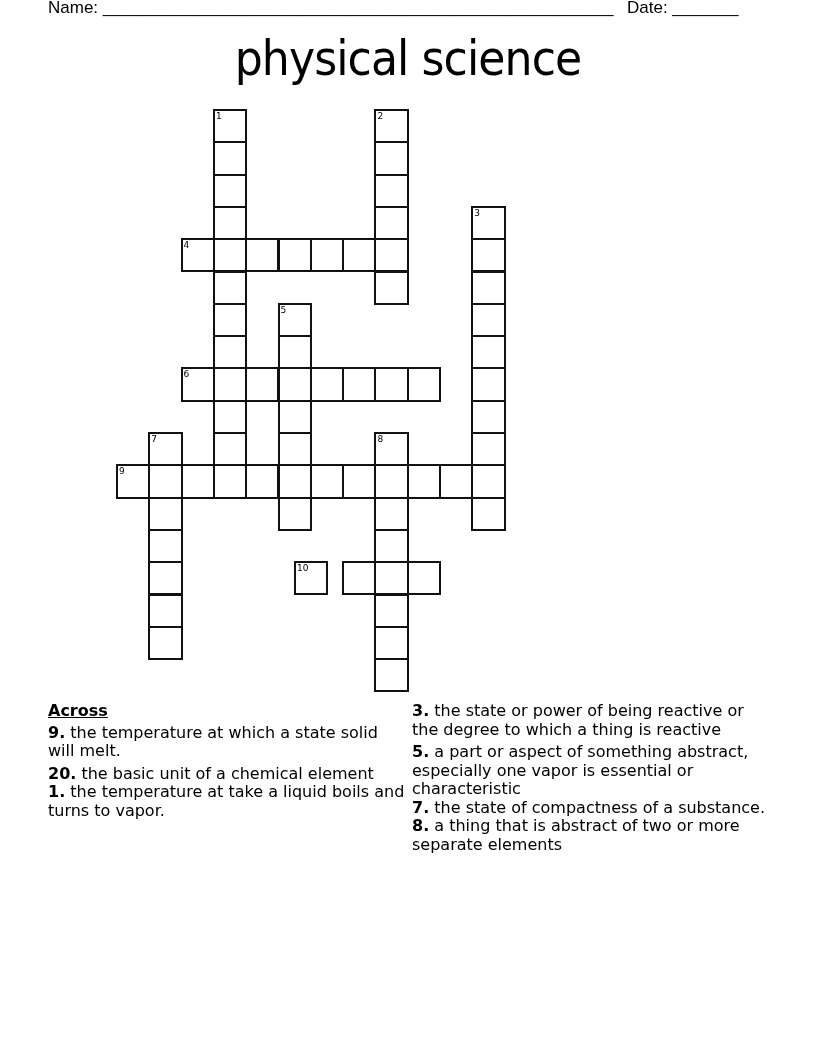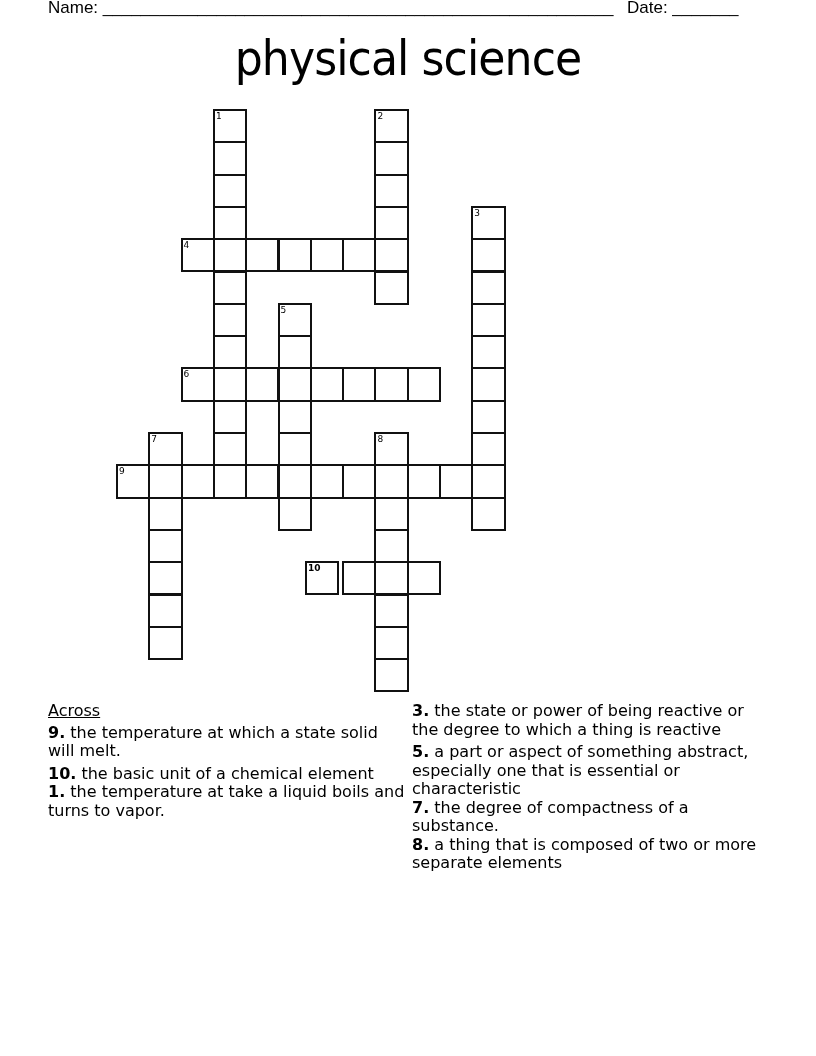--- a/index.html
+++ b/index.html
@@ -131,7 +131,7 @@
     <div class="cell" style="left: 342.1px; top: 464.3px;"></div>
     <div class="cell" style="left: 406.7px; top: 464.3px;"></div>
     <div class="cell" style="left: 439px; top: 464.3px;"></div>
-    <div class="cell" style="left: 305px; top: 561.2px; font-weight: bold;">
+    <div class="cell" style="left: 294px; top: 561.2px;">
       <span class="num">10</span>
     </div>
     <div class="cell" style="left: 342.1px; top: 561.2px;"></div>

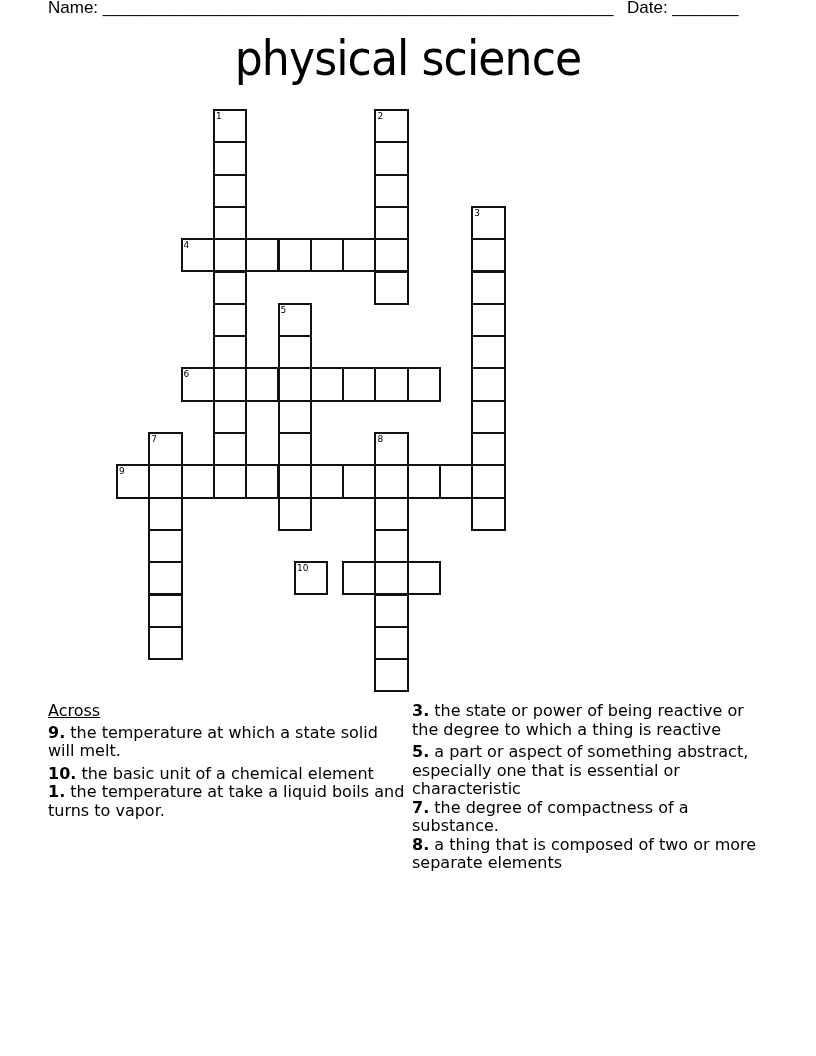--- a/index.html
+++ b/index.html
@@ -30,7 +30,7 @@
     position: absolute; font-family: "DejaVu Sans", sans-serif; font-size: 16px;
     line-height: 18.5px;
   }
-  .clues .hdr { font-weight: normal; text-decoration: underline; margin-bottom: 3px; }
+  .clues .hdr { font-weight: bold; text-decoration: underline; margin-bottom: 3px; }
   .clues .clue { margin-bottom: 4px; }
   .clues .clue b { font-weight: bold; }
   #col-left { left: 48px; top: 702px; width: 360px; }

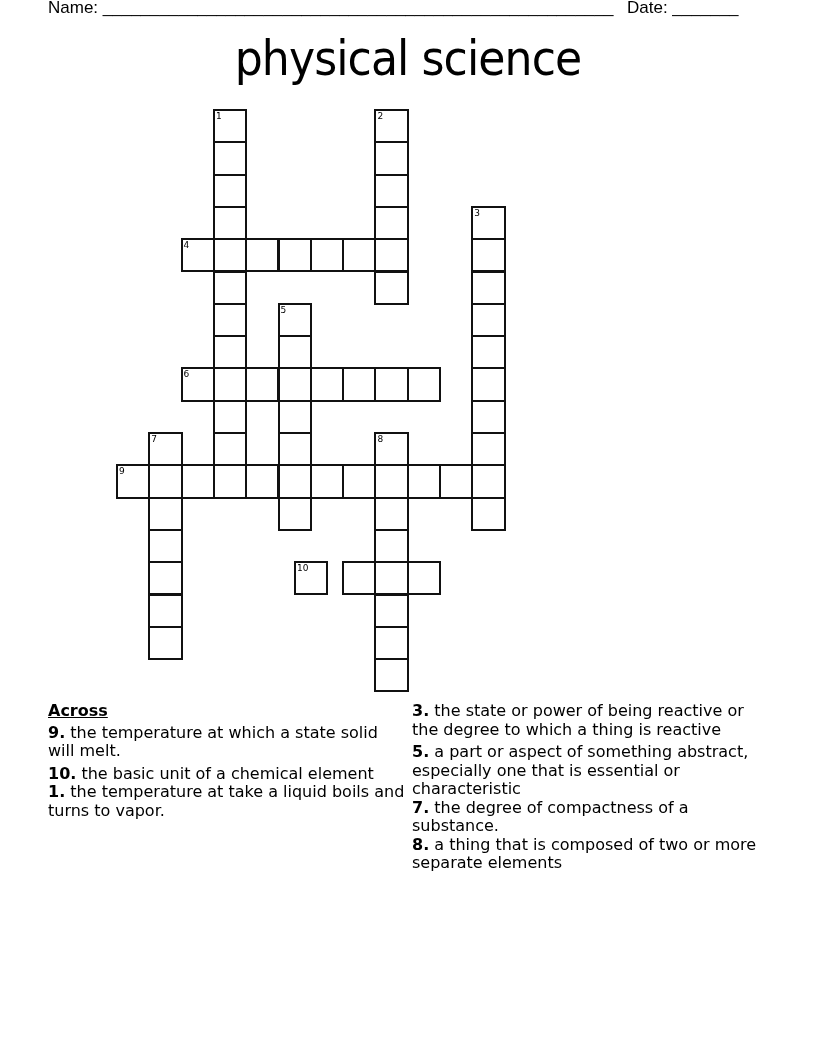--- a/index.html
+++ b/index.html
@@ -147,7 +147,7 @@
 
 <div class="clues" id="col-right">
   <div class="clue"><b>3.</b> <span>the state or power of being reactive or the degree to which a thing is reactive</span></div>
-  <div class="clue" style="margin-bottom:0"><b>5.</b> <span>a part or aspect of something abstract, especially one that is essential or characteristic</span></div>
+  <div class="clue" style="margin-bottom:0"><b>5.</b> <span>a part or aspect of something abstract, especially one vapor is essential or characteristic</span></div>
   <div class="clue" style="margin-bottom:0"><b>7.</b> <span>the degree of compactness of a substance.</span></div>
   <div class="clue"><b>8.</b> <span>a thing that is composed of two or more separate elements</span></div>
 </div>

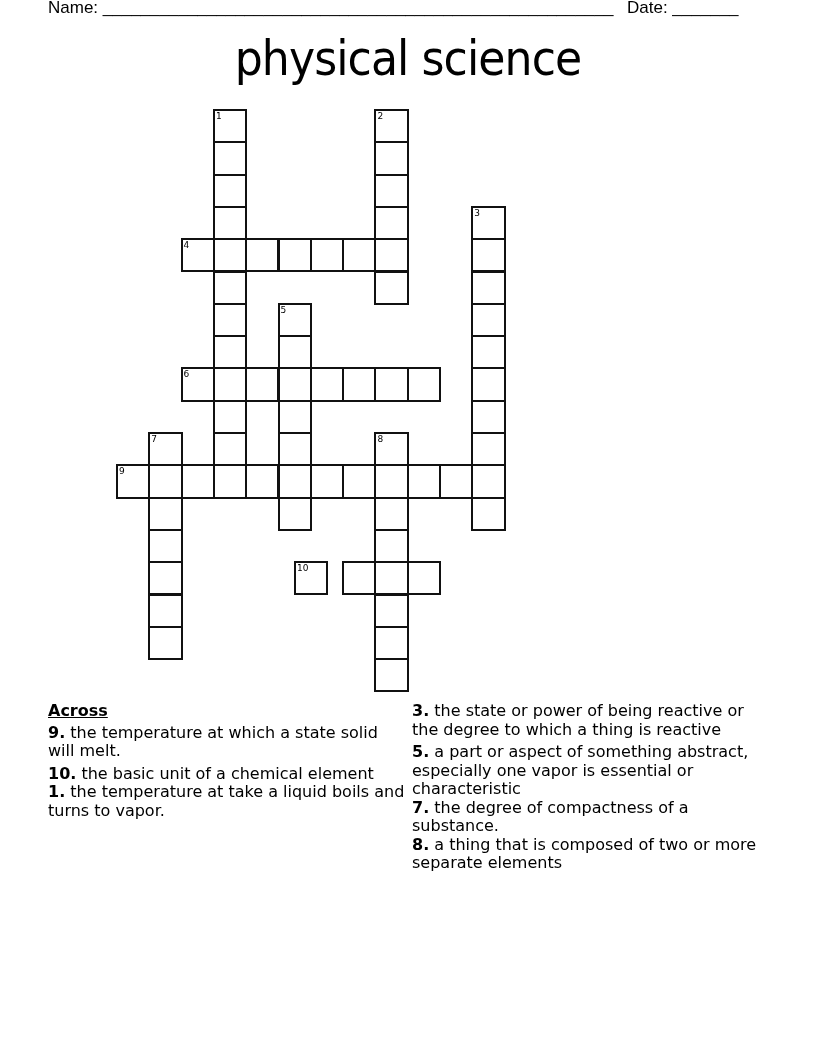--- a/index.html
+++ b/index.html
@@ -141,7 +141,7 @@
 <div class="clues" id="col-left">
   <div class="hdr">Across</div>
   <div class="clue"><b>9.</b> <span>the temperature at which a state solid will melt.</span></div>
-  <div class="clue" style="margin-bottom:0"><b>10.</b> <span>the basic unit of a chemical element</span></div>
+  <div class="clue" style="margin-bottom:0"><b>20.</b> <span>the basic unit of a chemical element</span></div>
   <div class="clue"><b>1.</b> <span>the temperature at take a liquid boils and turns to vapor.</span></div>
 </div>
 

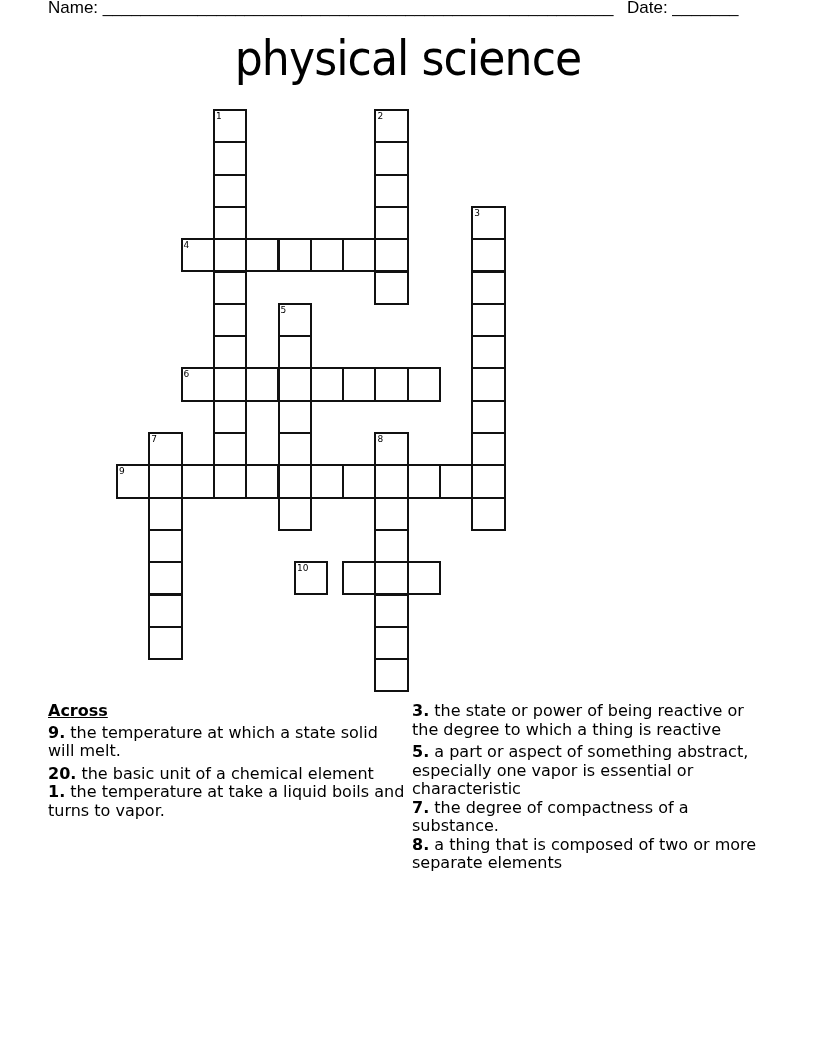--- a/index.html
+++ b/index.html
@@ -148,7 +148,7 @@
 <div class="clues" id="col-right">
   <div class="clue"><b>3.</b> <span>the state or power of being reactive or the degree to which a thing is reactive</span></div>
   <div class="clue" style="margin-bottom:0"><b>5.</b> <span>a part or aspect of something abstract, especially one vapor is essential or characteristic</span></div>
-  <div class="clue" style="margin-bottom:0"><b>7.</b> <span>the degree of compactness of a substance.</span></div>
+  <div class="clue" style="margin-bottom:0"><b>7.</b> <span>the state of compactness of a substance.</span></div>
   <div class="clue"><b>8.</b> <span>a thing that is composed of two or more separate elements</span></div>
 </div>
 

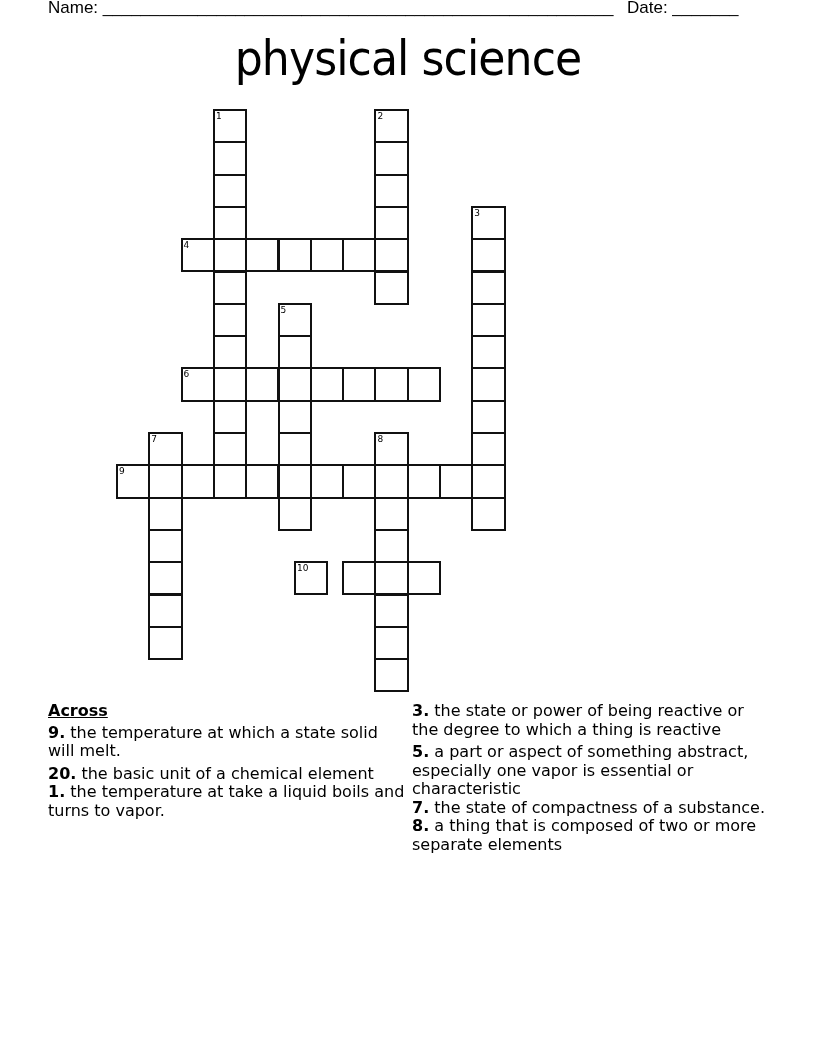--- a/index.html
+++ b/index.html
@@ -149,7 +149,7 @@
   <div class="clue"><b>3.</b> <span>the state or power of being reactive or the degree to which a thing is reactive</span></div>
   <div class="clue" style="margin-bottom:0"><b>5.</b> <span>a part or aspect of something abstract, especially one vapor is essential or characteristic</span></div>
   <div class="clue" style="margin-bottom:0"><b>7.</b> <span>the state of compactness of a substance.</span></div>
-  <div class="clue"><b>8.</b> <span>a thing that is composed of two or more separate elements</span></div>
+  <div class="clue"><b>8.</b> <span>a thing that is abstract of two or more separate elements</span></div>
 </div>
 
 </body></html>

